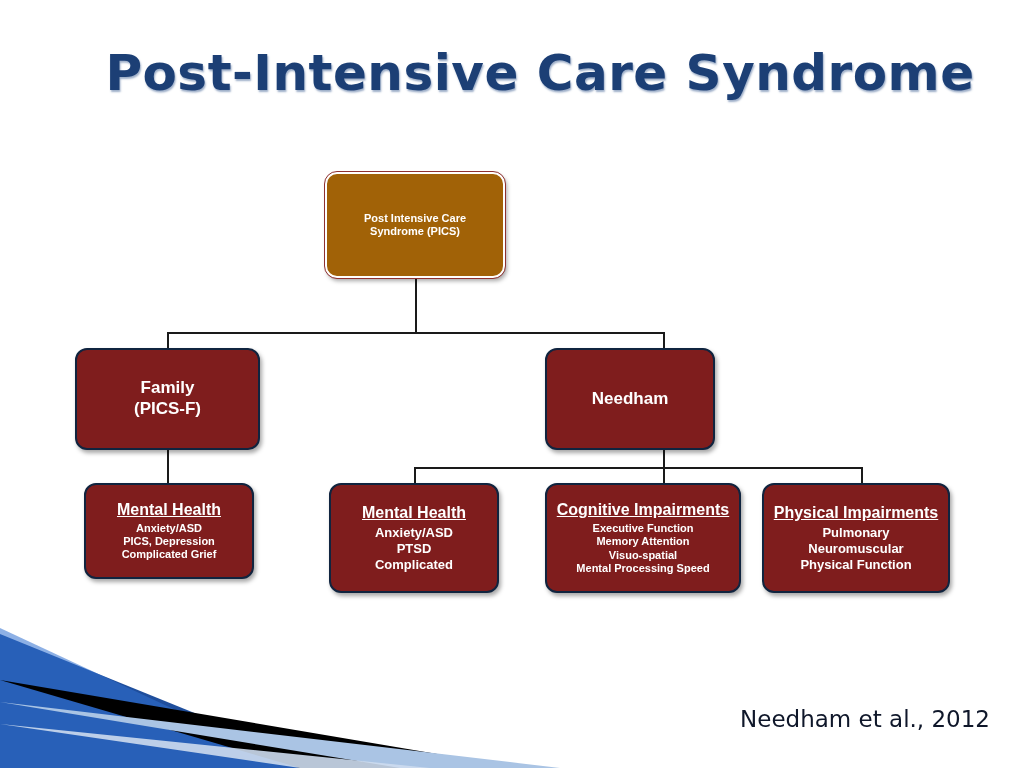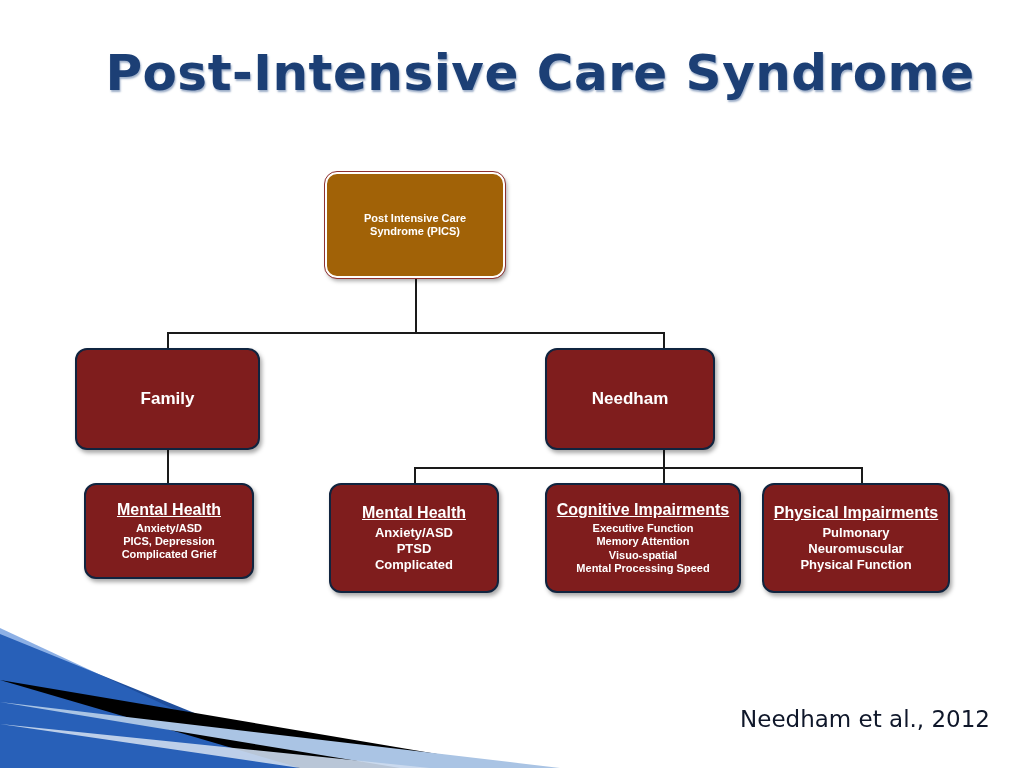--- a/index.html
+++ b/index.html
@@ -151,6 +151,7 @@
 
     <div class="node node-blue node-level2" style="left:75px; top:348px; width:185px; height:102px;">
       <span class="line">Family</span>
+      <span class="line">(PICS-F)</span>
     </div>
 
     <div class="node node-blue node-level2" style="left:545px; top:348px; width:170px; height:102px;">

